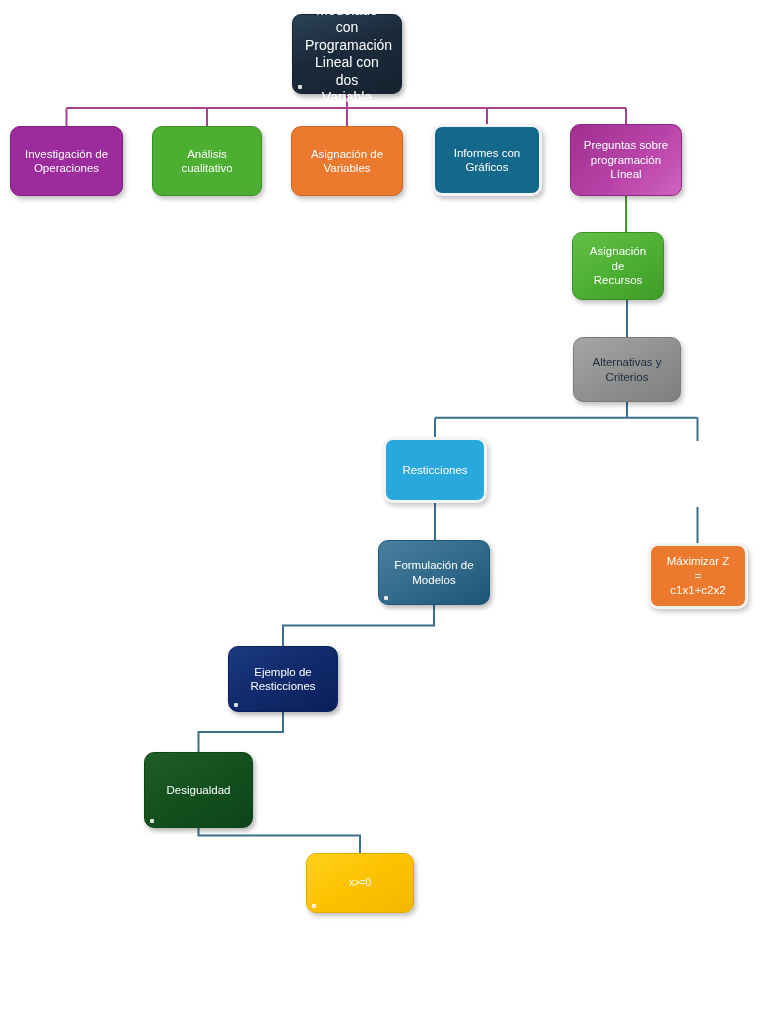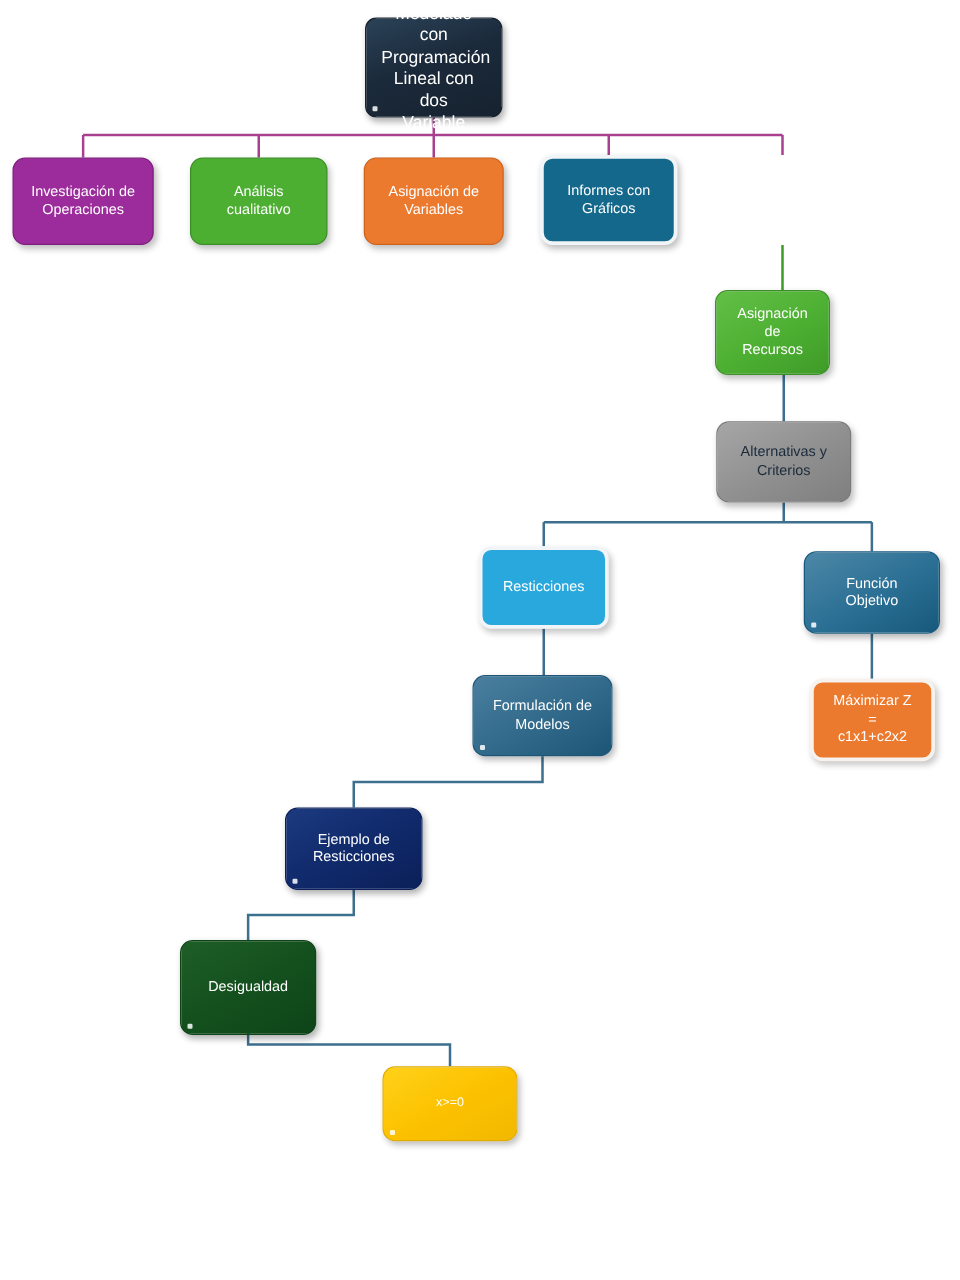--- a/index.html
+++ b/index.html
@@ -185,6 +185,9 @@
 Variables</span></div>
     <div class="node skin-teal-white" style="left: 432px; top: 124px; width: 110px; height: 72px;"><span class="label">Informes con
 Gráficos</span></div>
+    <div class="node skin-pinkmagenta" style="left: 570px; top: 124px; width: 112px; height: 72px;"><span class="label">Preguntas sobre
+programación
+Líneal</span></div>
     <div class="node skin-green2" style="left: 572px; top: 232px; width: 92px; height: 68px;"><span class="label">Asignación de
 Recursos</span></div>
     <div class="node skin-grey" style="left: 573px; top: 337px; width: 108px; height: 65px;"><span class="label">Alternativas y

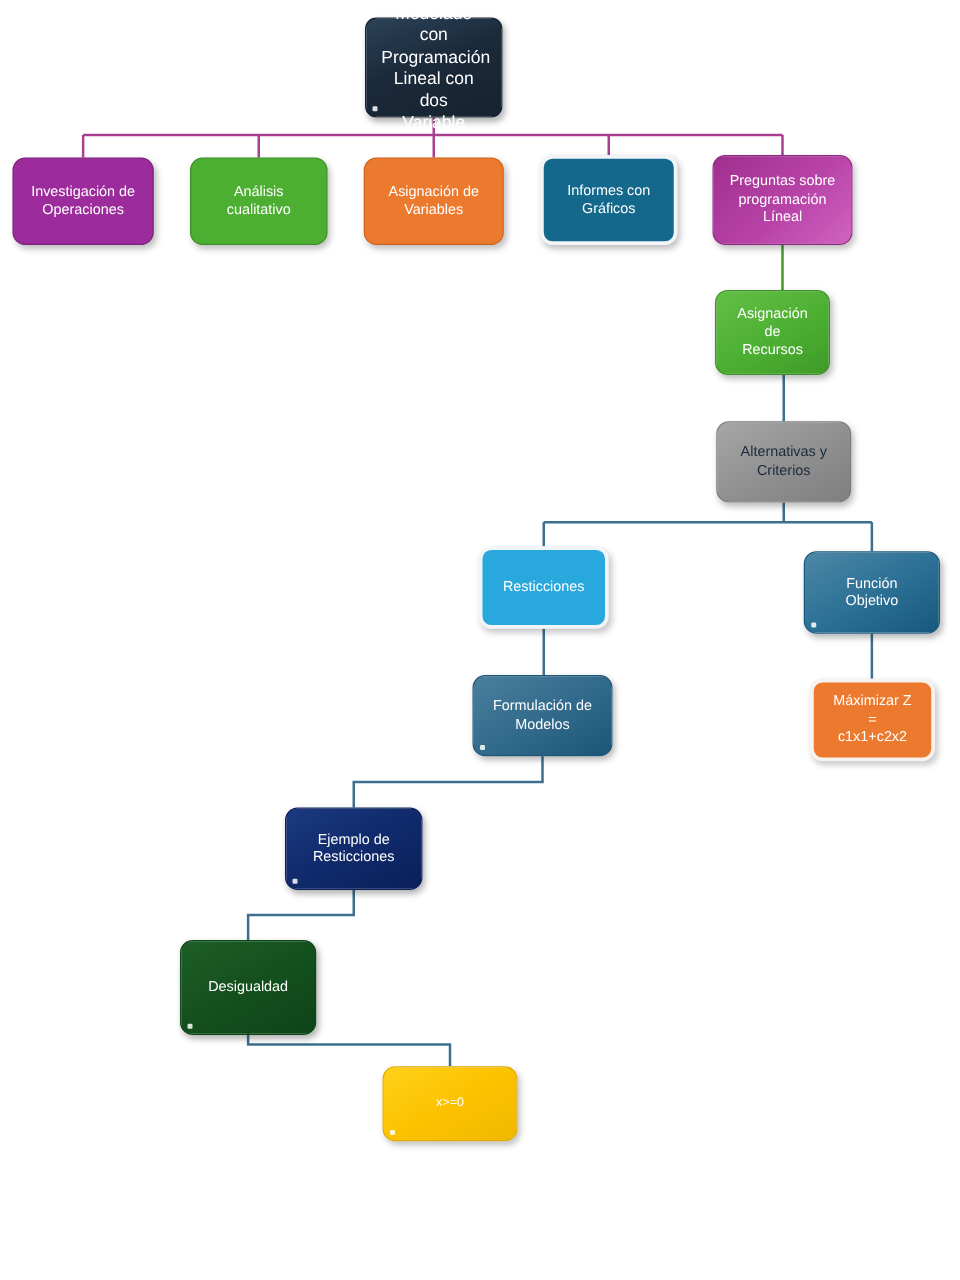--- a/index.html
+++ b/index.html
@@ -193,7 +193,6 @@
     <div class="node skin-grey" style="left: 573px; top: 337px; width: 108px; height: 65px;"><span class="label">Alternativas y
 Criterios</span></div>
     <div class="node skin-lightblue" style="left: 383px; top: 437px; width: 104px; height: 66px;"><span class="label">Resticciones</span></div>
-    <div class="node skin-steel2" style="left: 643px; top: 441px; width: 109px; height: 66px;"><span class="label">Función Objetivo</span><span class="corner-dot"></span></div>
     <div class="node skin-steel" style="left: 378px; top: 540px; width: 112px; height: 65px;"><span class="label">Formulación de
 Modelos</span><span class="corner-dot"></span></div>
     <div class="node skin-orange2" style="left: 648px; top: 543px; width: 100px; height: 66px;"><span class="label">Máximizar Z =

